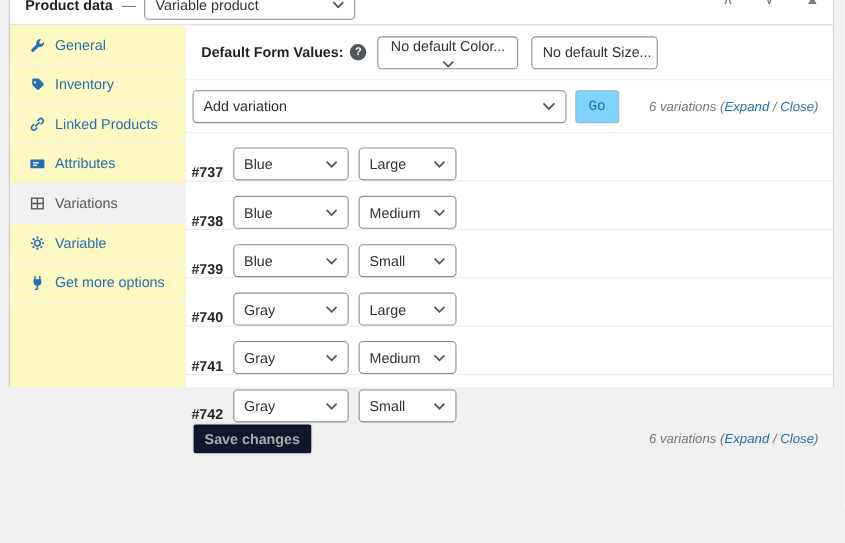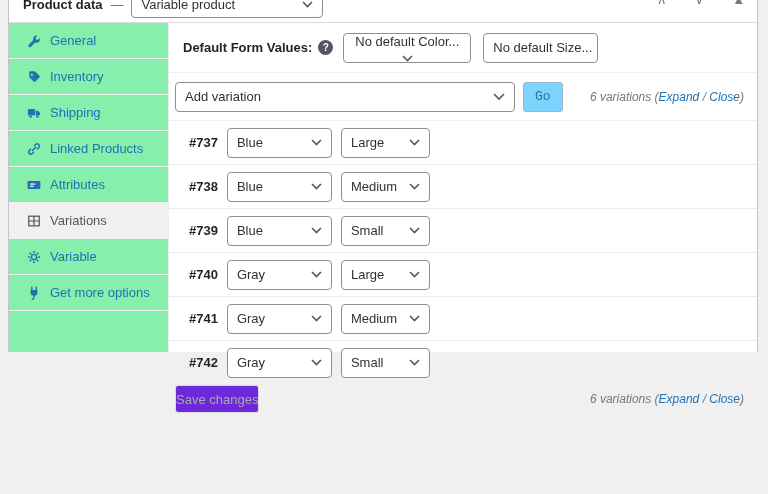--- a/index.html
+++ b/index.html
@@ -24,7 +24,7 @@
   .panel-body { flex:1; display:flex; min-height:0; }
 
   
-  .tabs { flex:0 0 160px; width:160px; background:#86efac; border-right:1px solid #eeeeee; box-sizing:border-box; }
+  .tabs { flex:0 0 160px; width:160px; background:#fef9c3; border-right:1px solid #eeeeee; box-sizing:border-box; }
   .tab { height:36px; display:flex; align-items:center; gap:9px; padding-left:18px;
          border-bottom:1px solid #f0f0f0; color:#2271b1; cursor:pointer; box-sizing:border-box; }
   .tab.active { background:#f0f0f0; color:#555555; }

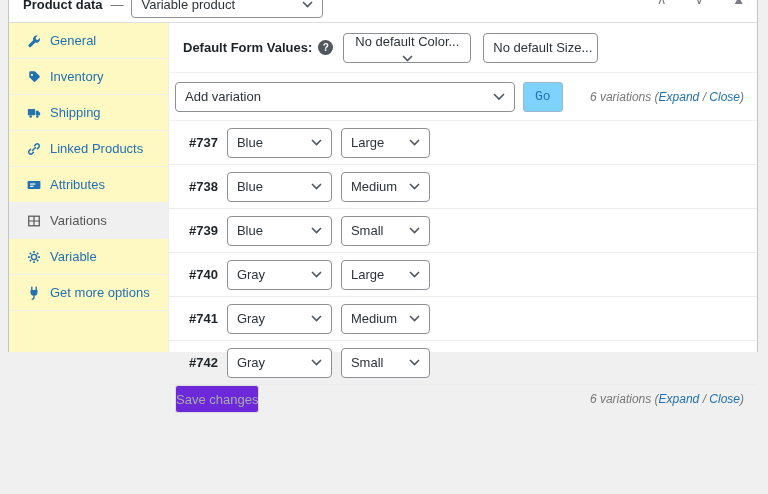--- a/index.html
+++ b/index.html
@@ -122,16 +122,6 @@
         </div>
         <div class="tab">
           <span class="ticon">
-            <svg viewBox="0 0 16 16" fill="currentColor">
-                <path d="M1 3.5h8.2v7H1zM10 5.5h2.6L15 8v2.5h-5z"></path>
-                <circle cx="4.2" cy="12" r="1.5"></circle>
-                <circle cx="11.8" cy="12" r="1.5"></circle>
-              </svg>
-          </span>
-          <span>Shipping</span>
-        </div>
-        <div class="tab">
-          <span class="ticon">
             <svg viewBox="0 0 16 16" fill="none" stroke="currentColor" stroke-width="1.7" stroke-linecap="round">
                 <path d="M6.2 9.8 9.8 6.2"></path>
                 <path d="M7.4 11.8 6 13.2a2.4 2.4 0 0 1-3.4-3.4L4 8.4"></path>

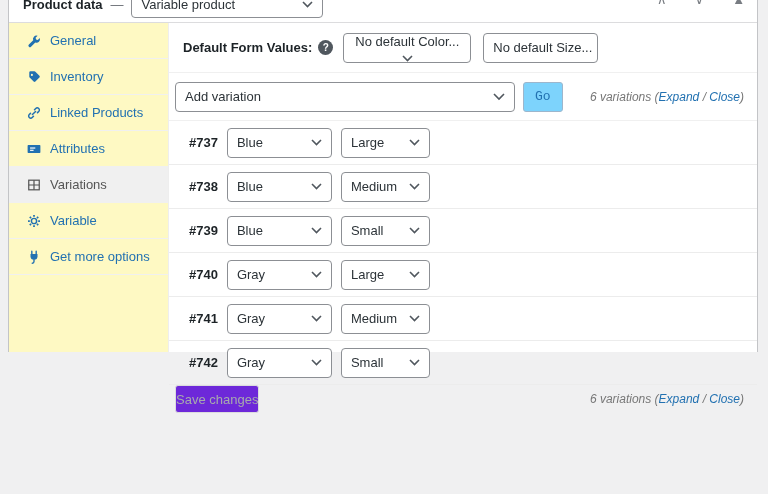--- a/index.html
+++ b/index.html
@@ -59,8 +59,8 @@
   .notice { flex:0 0 auto; margin:7px 6px 4px 6px; border:1px solid #b4b9be; background:#fff;
             padding:9px 14px; line-height:21px; color:#444444; font-size:13px; }
 
-  .vrow { flex:0 0 44px; height:44px; display:flex; align-items:center; gap:9px;
-          padding-left:20px; border-bottom:1px solid #ececec; box-sizing:border-box; }
+  .vrow { flex:0 0 44px; height:44px; display:flex; align-items:flex-end; gap:9px;
+          padding-left:5px; border-bottom:1px solid #ececec; box-sizing:border-box; }
   .vid { font-weight:bold; color:#1d2327; }
 
   .toolbar-bottom { flex:1; display:flex; align-items:center; padding:0 13px 0 6px; box-sizing:border-box; }

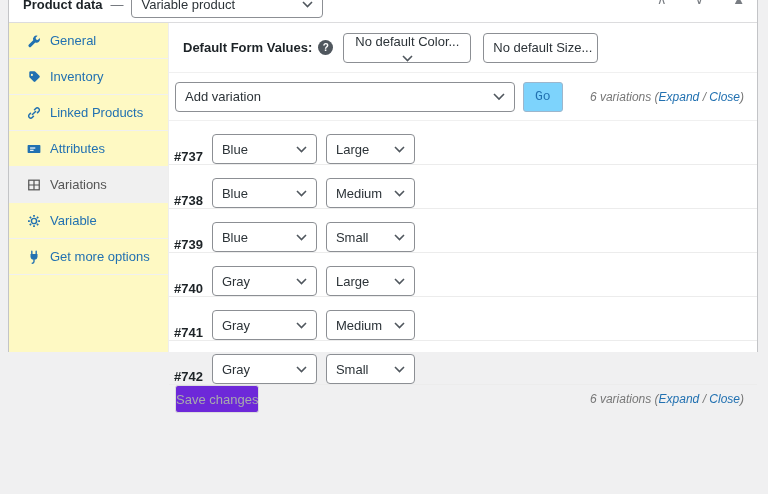--- a/index.html
+++ b/index.html
@@ -64,8 +64,8 @@
   .vid { font-weight:bold; color:#1d2327; }
 
   .toolbar-bottom { flex:1; display:flex; align-items:center; padding:0 13px 0 6px; box-sizing:border-box; }
-  .btn-sec { height:28px; padding:0 0; background:#6d28d9; border:1px solid #dcdcde;
-             border-radius:3px; color:#a7aaad; font-size:13px; font-family:inherit; cursor:pointer; }
+  .btn-sec { height:28px; padding:0 10px; background:#0f172a; border:1px solid #dcdcde;
+             border-radius:3px; color:#a7aaad; font-size:13px; font-family:inherit; cursor:pointer;font-weight:bold; }
   .btn-sec + .btn-sec { margin-left:6px; }
 
   .w-type { width:192px; height:28px; }

